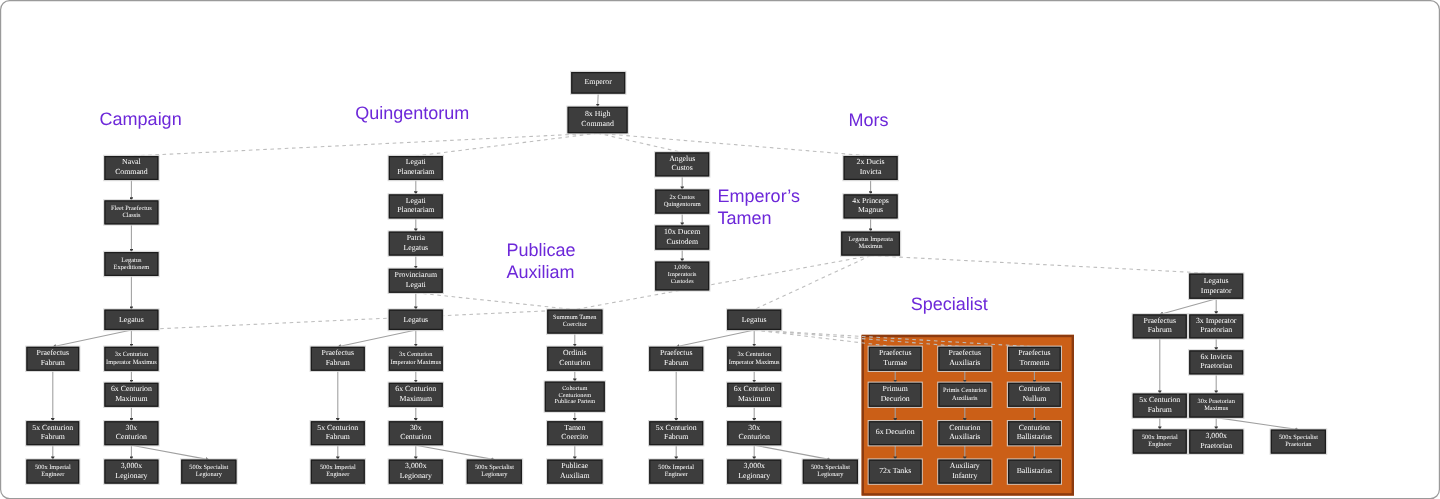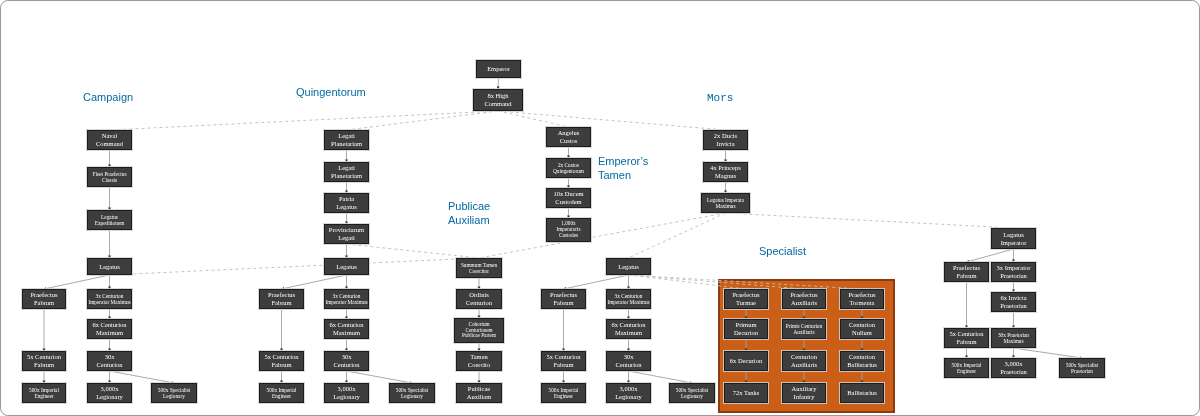--- a/index.html
+++ b/index.html
@@ -14,7 +14,7 @@
     font-family:"Liberation Sans",sans-serif;
   }
   .heading{
-    position:absolute;color:#0369a1;font-size:11px;line-height:1.25;
+    position:absolute;color:#6d28d9;font-size:15px;line-height:1.25;
     white-space:pre-line;z-index:4;font-family:"Liberation Sans",sans-serif;
   }
   .panel{position:absolute;z-index:1;}

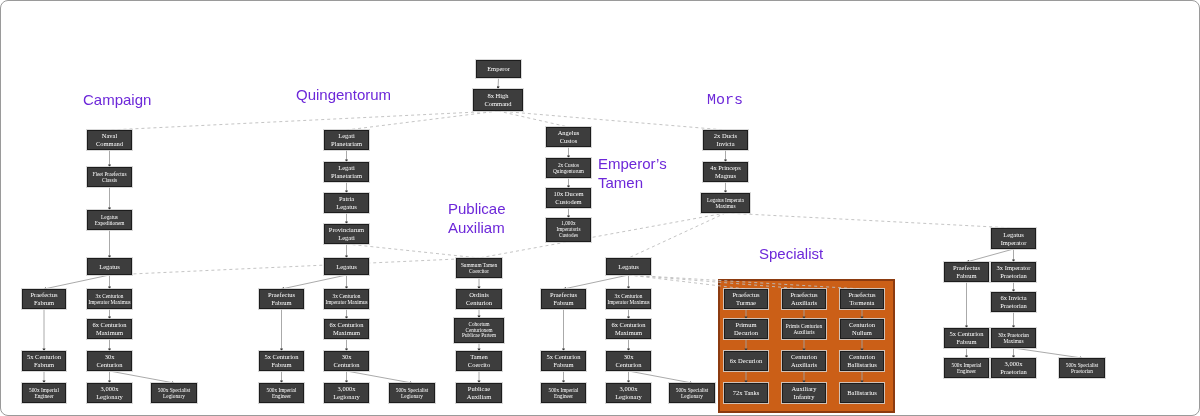--- a/index.html
+++ b/index.html
@@ -250,7 +250,7 @@
   <div id="headings">
       <div class="heading" style="left: 82px; top: 90px;">Campaign</div>
       <div class="heading" style="left: 295px; top: 85px;">Quingentorum</div>
-      <div class="heading" style="left: 706px; top: 91px; font-family: Liberation Mono, monospace;">Mors</div>
+      <div class="heading" style="left: 706px; top: 91px;">Mors</div>
       <div class="heading" style="left: 597px; top: 154px;">Emperor’s
 Tamen</div>
       <div class="heading" style="left: 447px; top: 199px;">Publicae

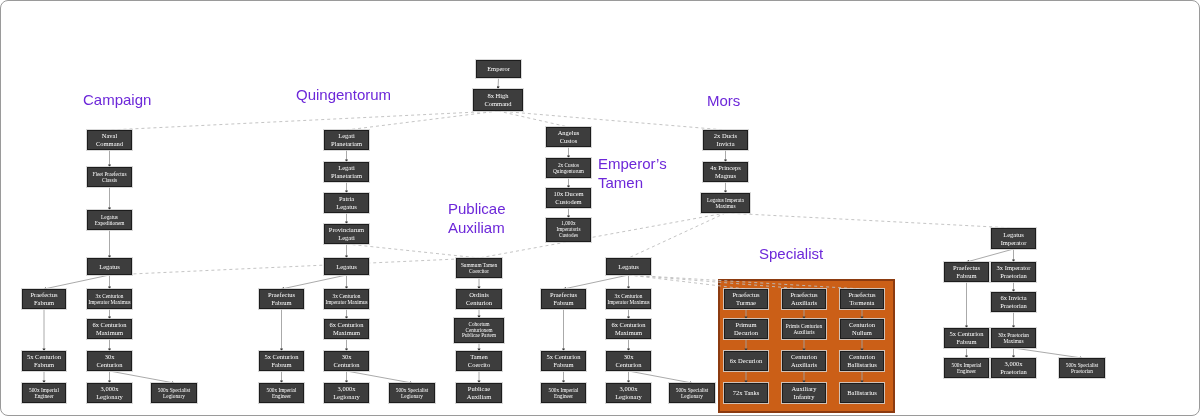--- a/index.html
+++ b/index.html
@@ -253,7 +253,7 @@
       <div class="heading" style="left: 706px; top: 91px;">Mors</div>
       <div class="heading" style="left: 597px; top: 154px;">Emperor’s
 Tamen</div>
-      <div class="heading" style="left: 447px; top: 199px;">Publicae
+      <div class="heading" style="left: 421px; top: 199px;">Publicae
 Auxiliam</div>
       <div class="heading" style="left: 758px; top: 244px;">Specialist</div>
     </div>

